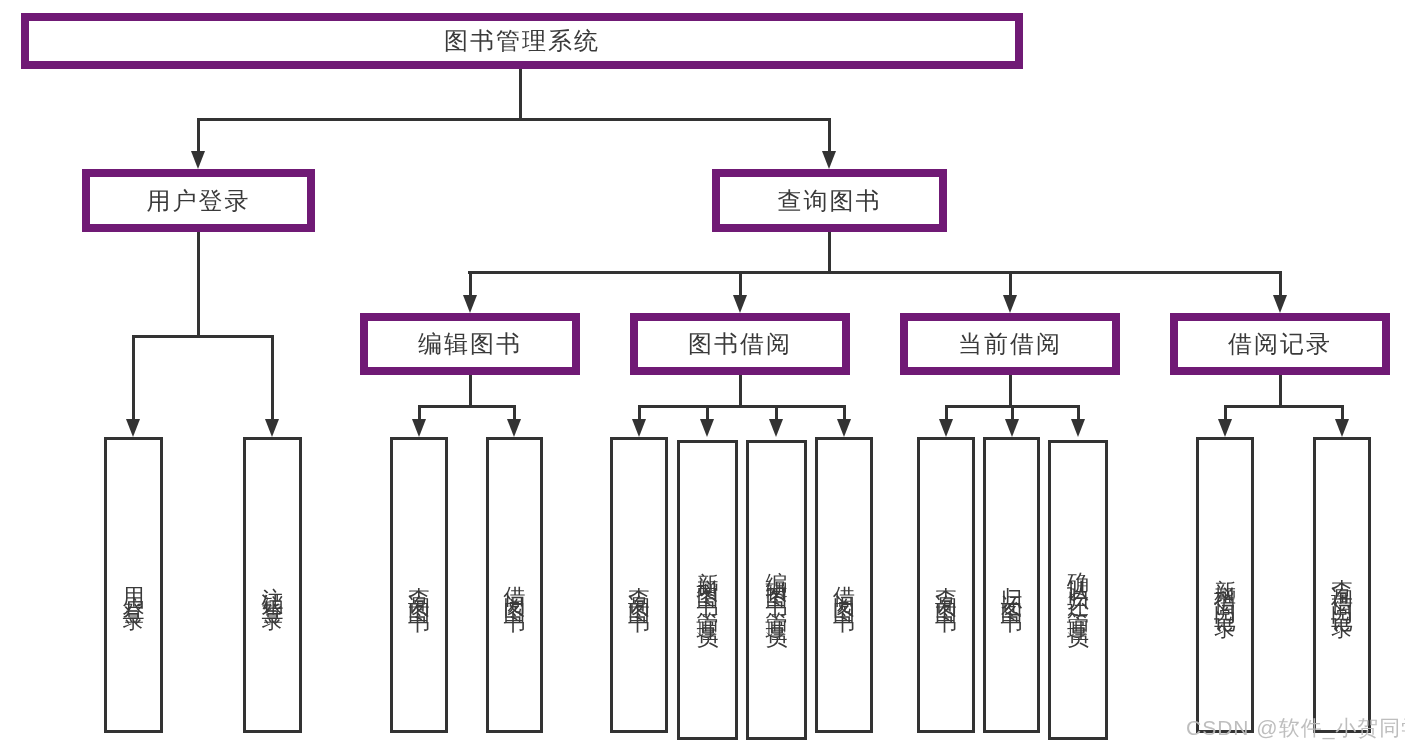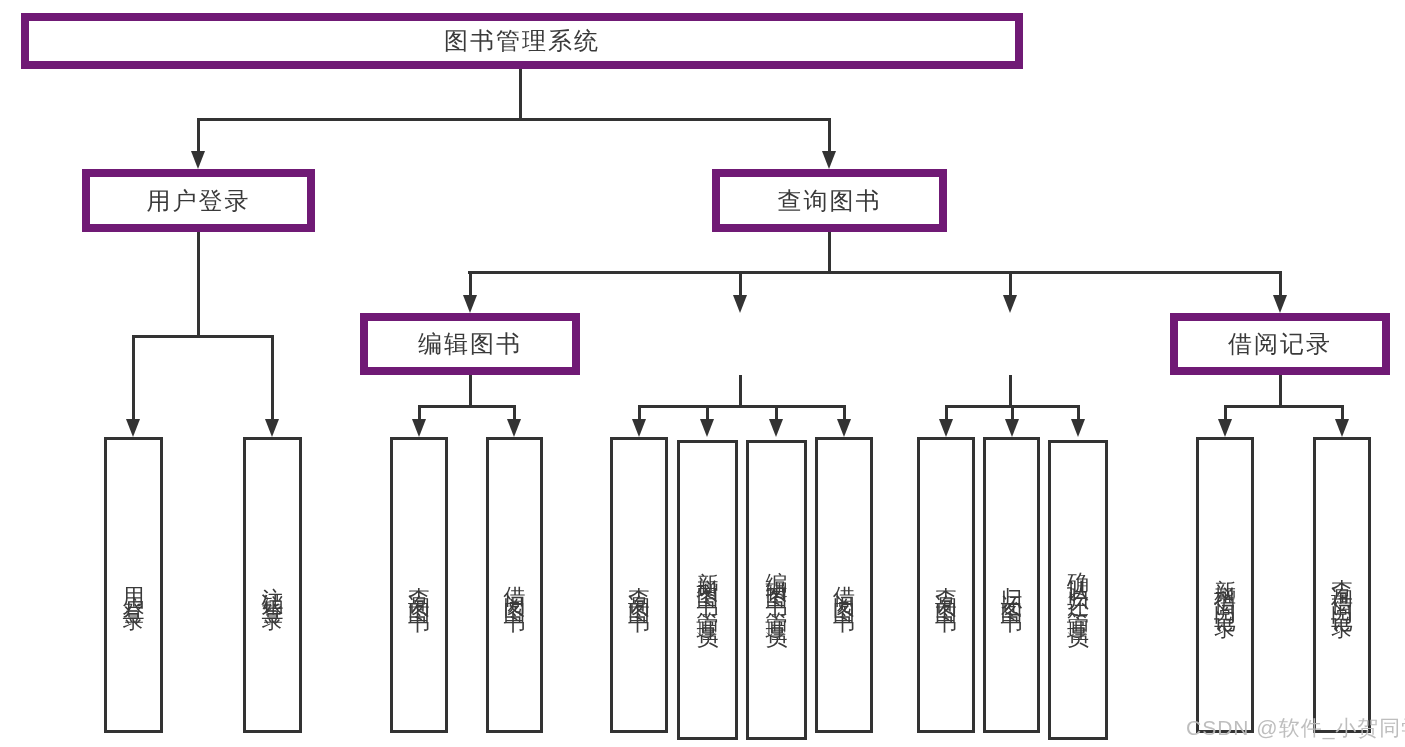--- a/index.html
+++ b/index.html
@@ -115,6 +115,7 @@
   <div class="box" style="left:712px;top:169px;width:235px;height:63px;">查询图书</div>
 
   <div class="box" style="left:360px;top:313px;width:220px;height:62px;">编辑图书</div>
+  <div class="box" style="left:630px;top:313px;width:220px;height:62px;">图书借阅</div>
   <div class="box" style="left:1170px;top:313px;width:220px;height:62px;">借阅记录</div>
 
   <div class="vbox" style="left:104px;top:437px;width:59px;height:296px;">用户登录</div>

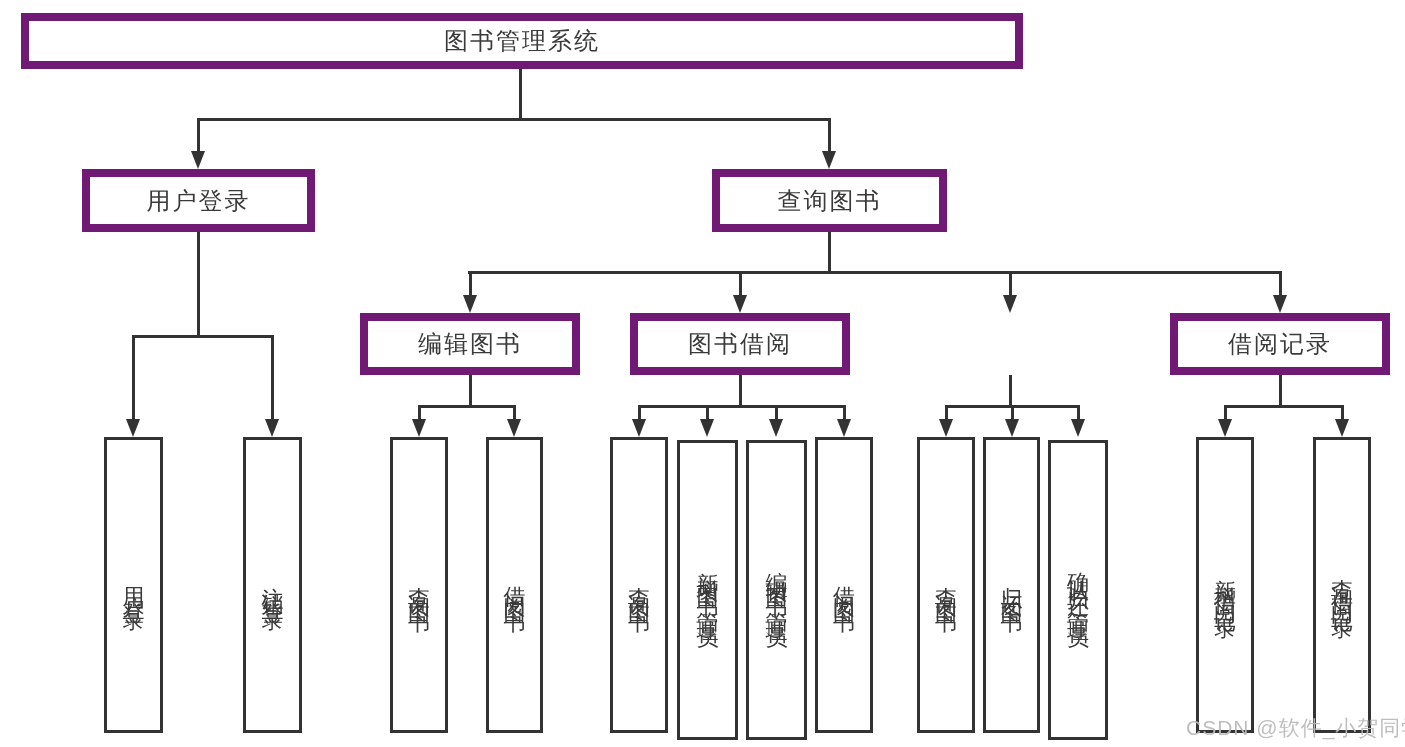--- a/index.html
+++ b/index.html
@@ -116,6 +116,7 @@
 
   <div class="box" style="left:360px;top:313px;width:220px;height:62px;">编辑图书</div>
   <div class="box" style="left:630px;top:313px;width:220px;height:62px;">图书借阅</div>
+  <div class="box" style="left:900px;top:313px;width:220px;height:62px;">当前借阅</div>
   <div class="box" style="left:1170px;top:313px;width:220px;height:62px;">借阅记录</div>
 
   <div class="vbox" style="left:104px;top:437px;width:59px;height:296px;">用户登录</div>

